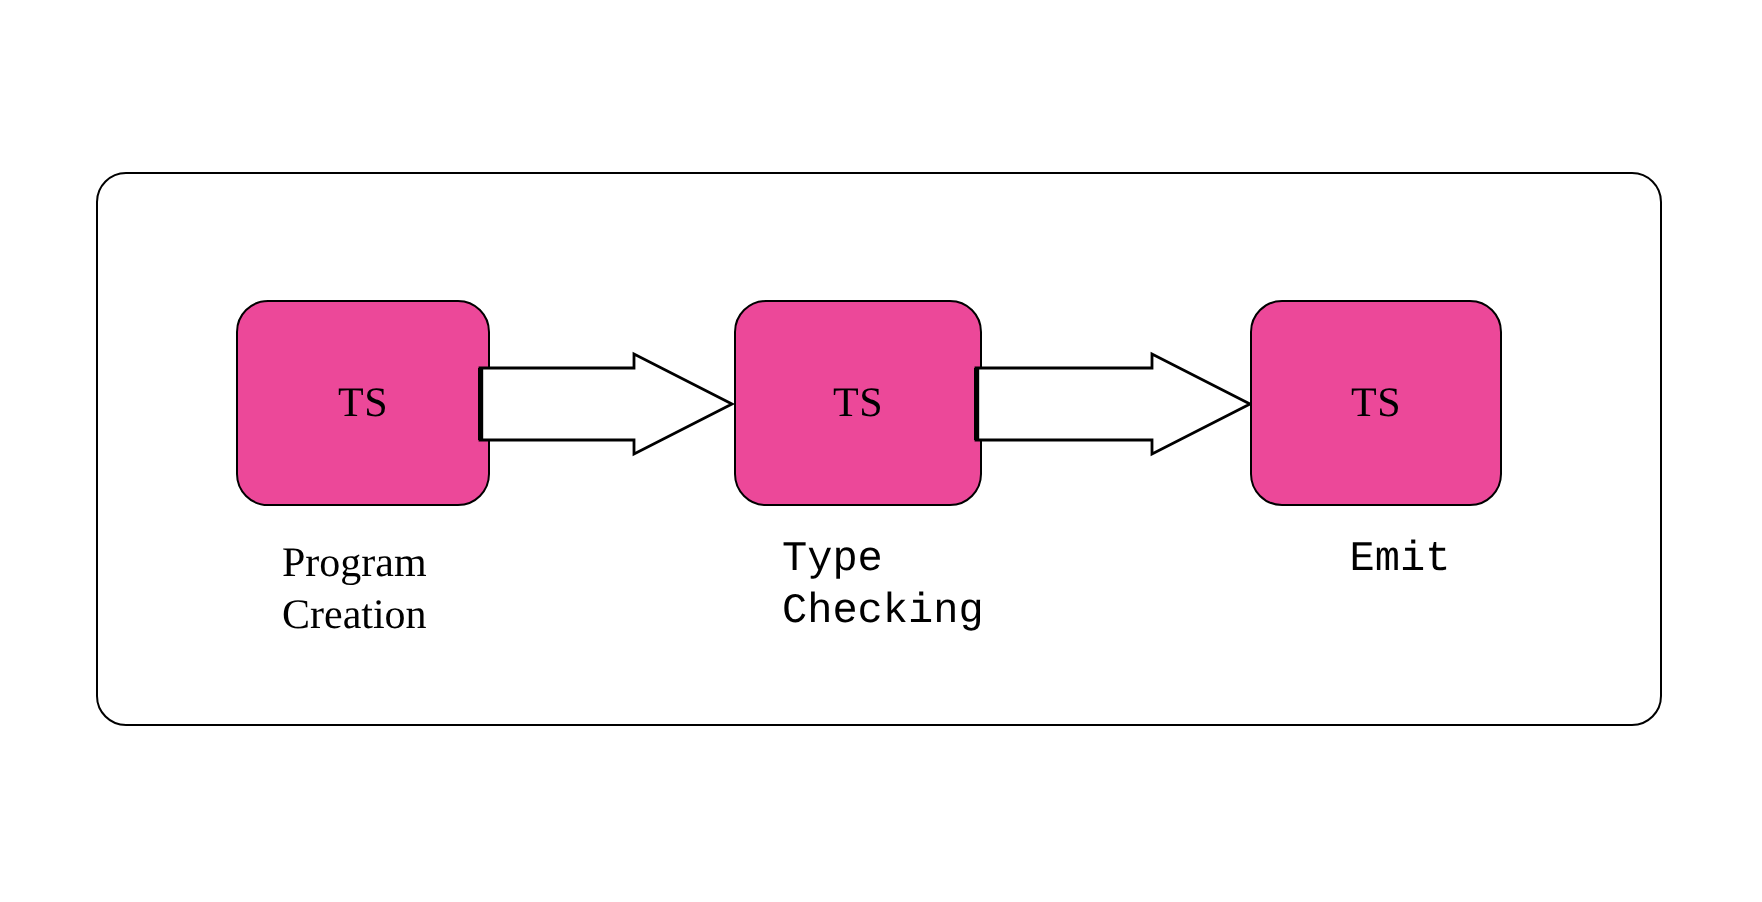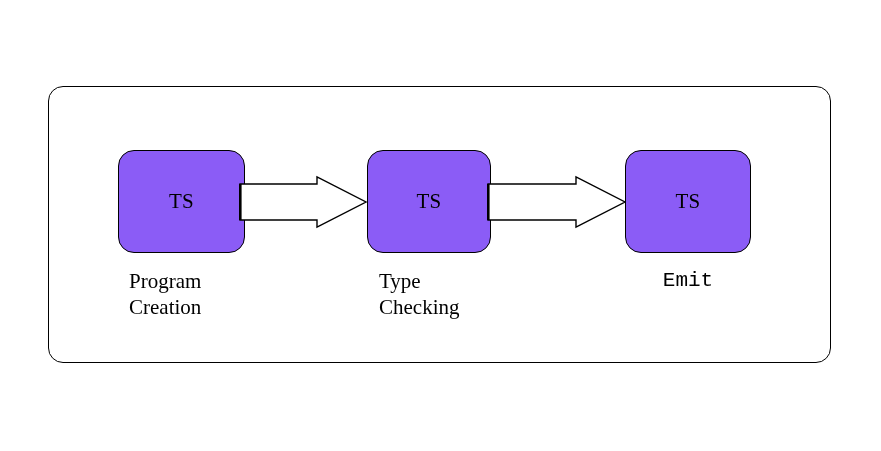--- a/index.html
+++ b/index.html
@@ -36,7 +36,7 @@
     box-sizing: border-box;
     border: 1.4px solid #000000;
     border-radius: 16px;
-    background: #8b5cf6;
+    background: #ec4899;
     display: flex;
     align-items: center;
     justify-content: center;

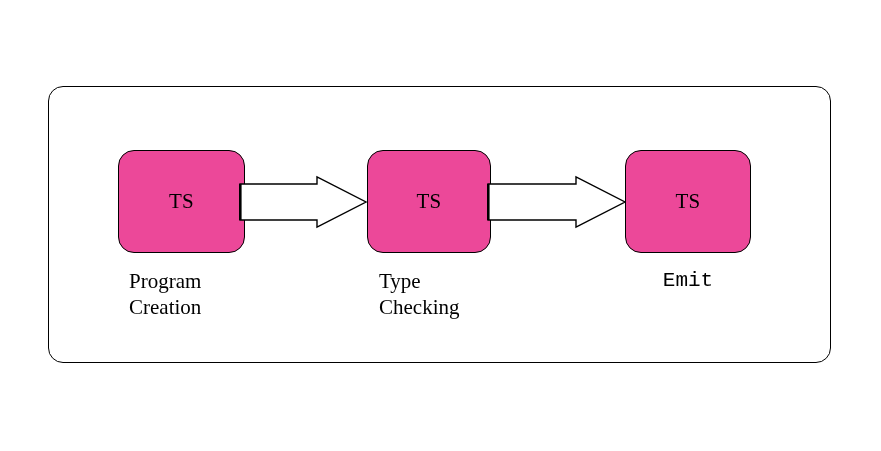--- a/index.html
+++ b/index.html
@@ -61,6 +61,7 @@
     color: #000000;
     white-space: pre-line;
     user-select: none;
+    margin-left: 12px;
   }
   .caption-1 { left: 129px; top: 268px; text-align: left; }
   .caption-2 { left: 379px; top: 268px; text-align: left; }

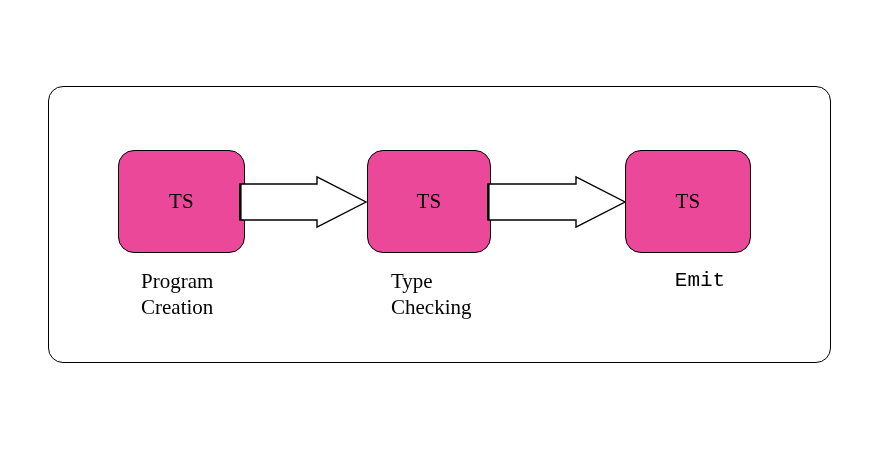--- a/index.html
+++ b/index.html
@@ -64,7 +64,7 @@
     margin-left: 12px;
   }
   .caption-1 { left: 129px; top: 268px; text-align: left; }
-  .caption-2 { left: 379px; top: 268px; text-align: left; }
+  .caption-2 { left: 379px; top: 268px; text-align: left; font-family: Liberation Mono, monospace; }
   .caption-3 { left: 625px; top: 268px; width: 126px; text-align: center; font-family: Liberation Mono, monospace; }
 
   

